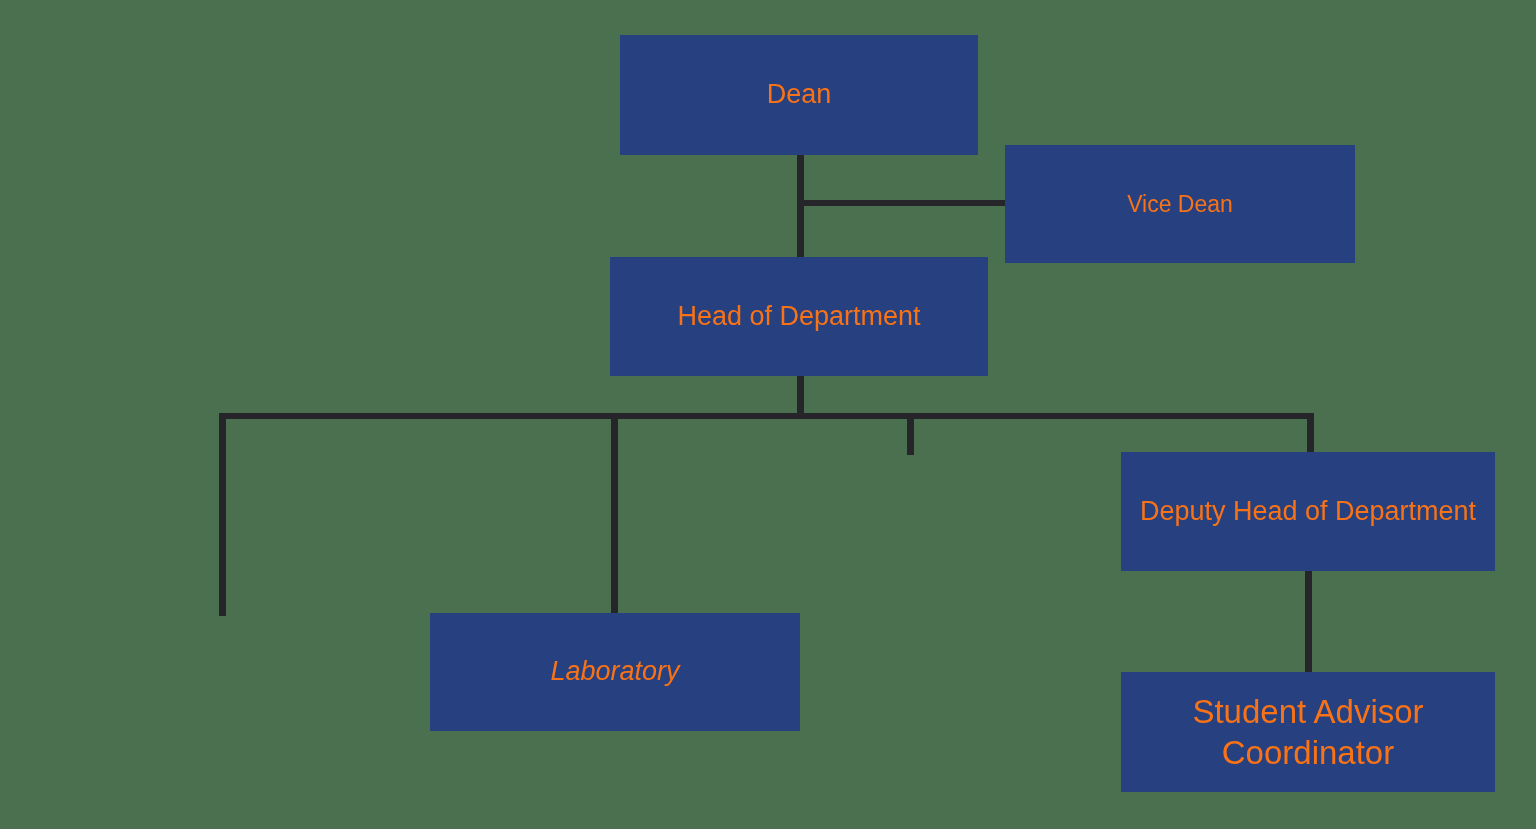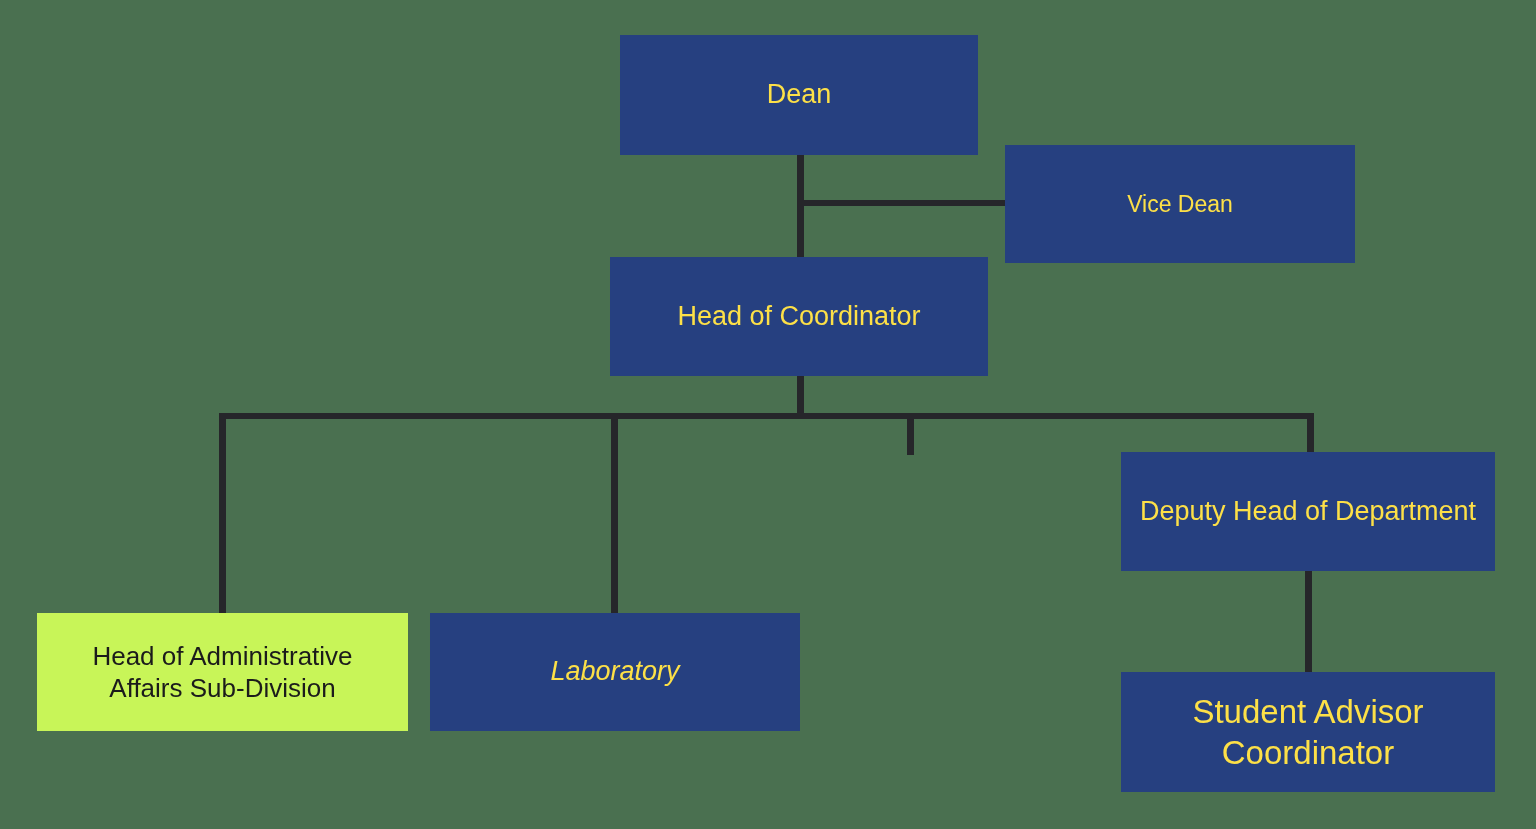--- a/index.html
+++ b/index.html
@@ -35,7 +35,7 @@
   }
   .node.blue {
     background: #264080;
-    color: #fde047;
+    color: #f97316;
   }
   .node.lime {
     background: #c8f558;

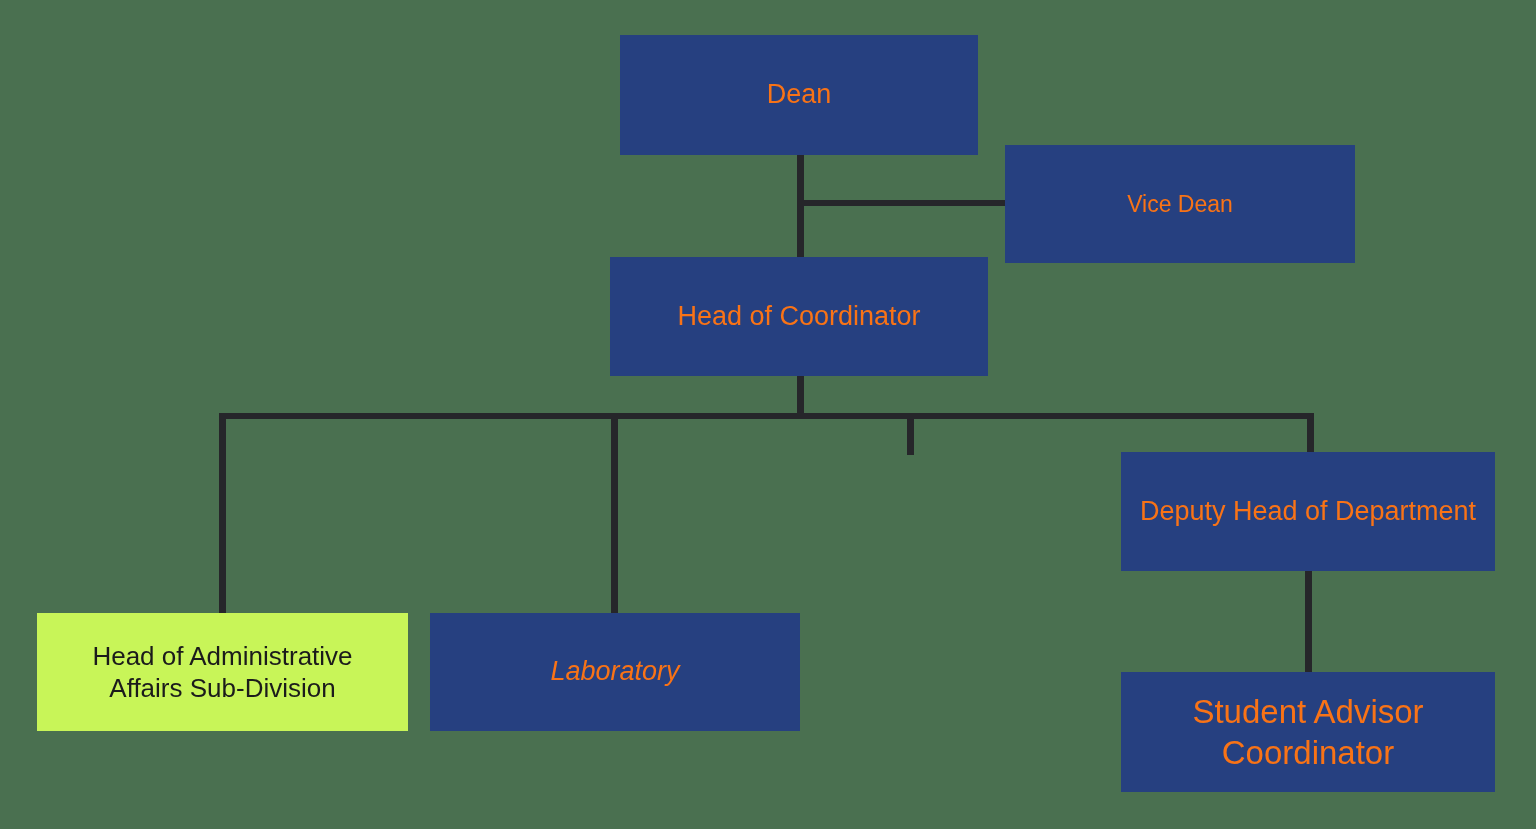--- a/index.html
+++ b/index.html
@@ -90,7 +90,7 @@
   </div>
 
   <div class="node blue" id="node-head-dept">
-    <span class="node-label">Head of Coordinator</span>
+    <span class="node-label">Head of Department</span>
   </div>
 
 

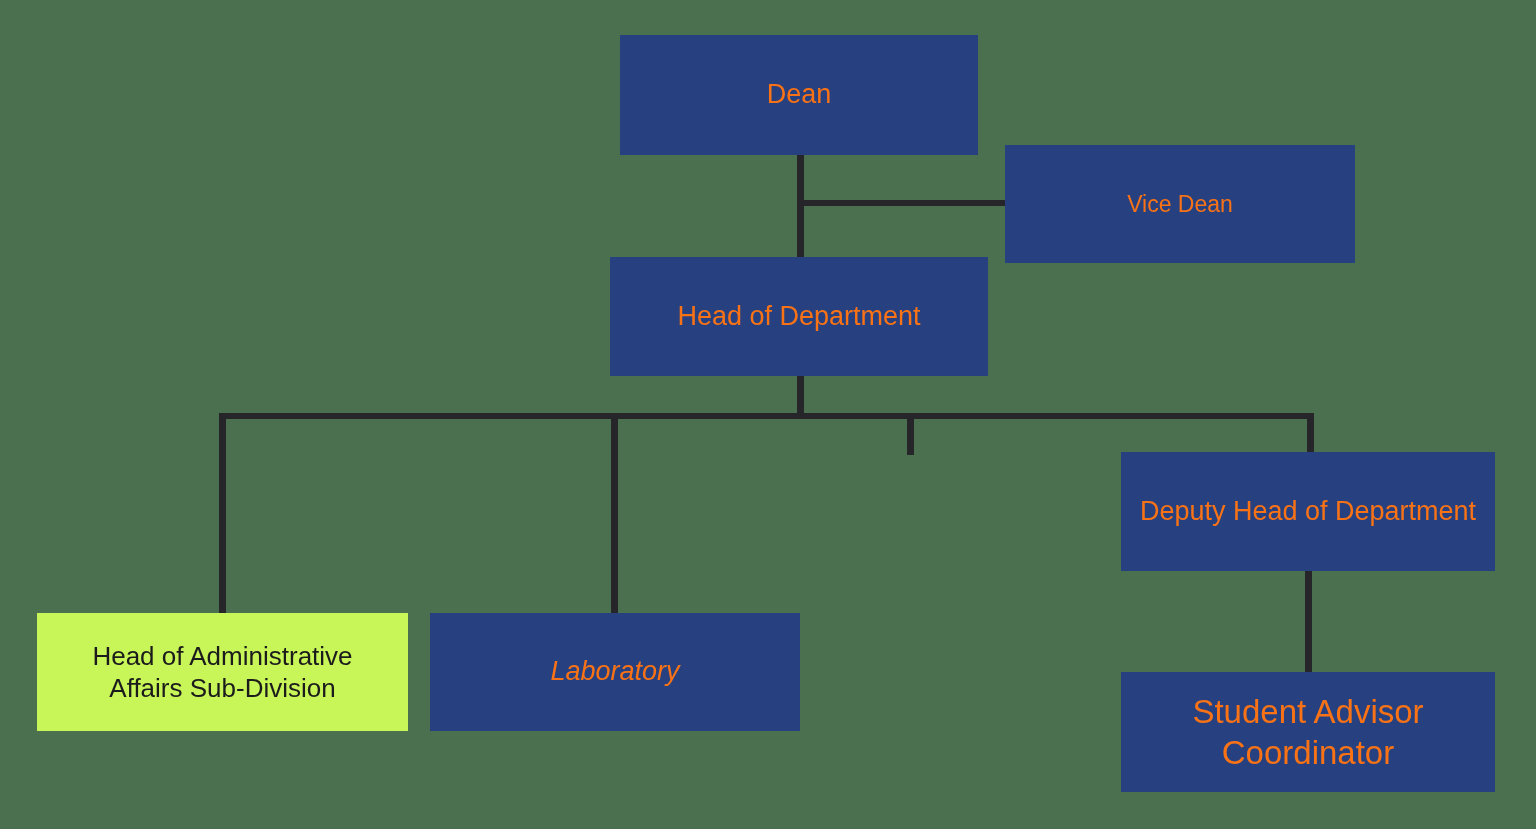--- a/index.html
+++ b/index.html
@@ -98,10 +98,6 @@
     <span class="node-label">Deputy Head of Department</span>
   </div>
 
-  <div class="node lime" id="node-admin-affairs">
-    <span class="node-label">Head of Administrative
-Affairs Sub-Division</span>
-  </div>
 
   <div class="node blue" id="node-laboratory">
     <span class="node-label">Laboratory</span>

